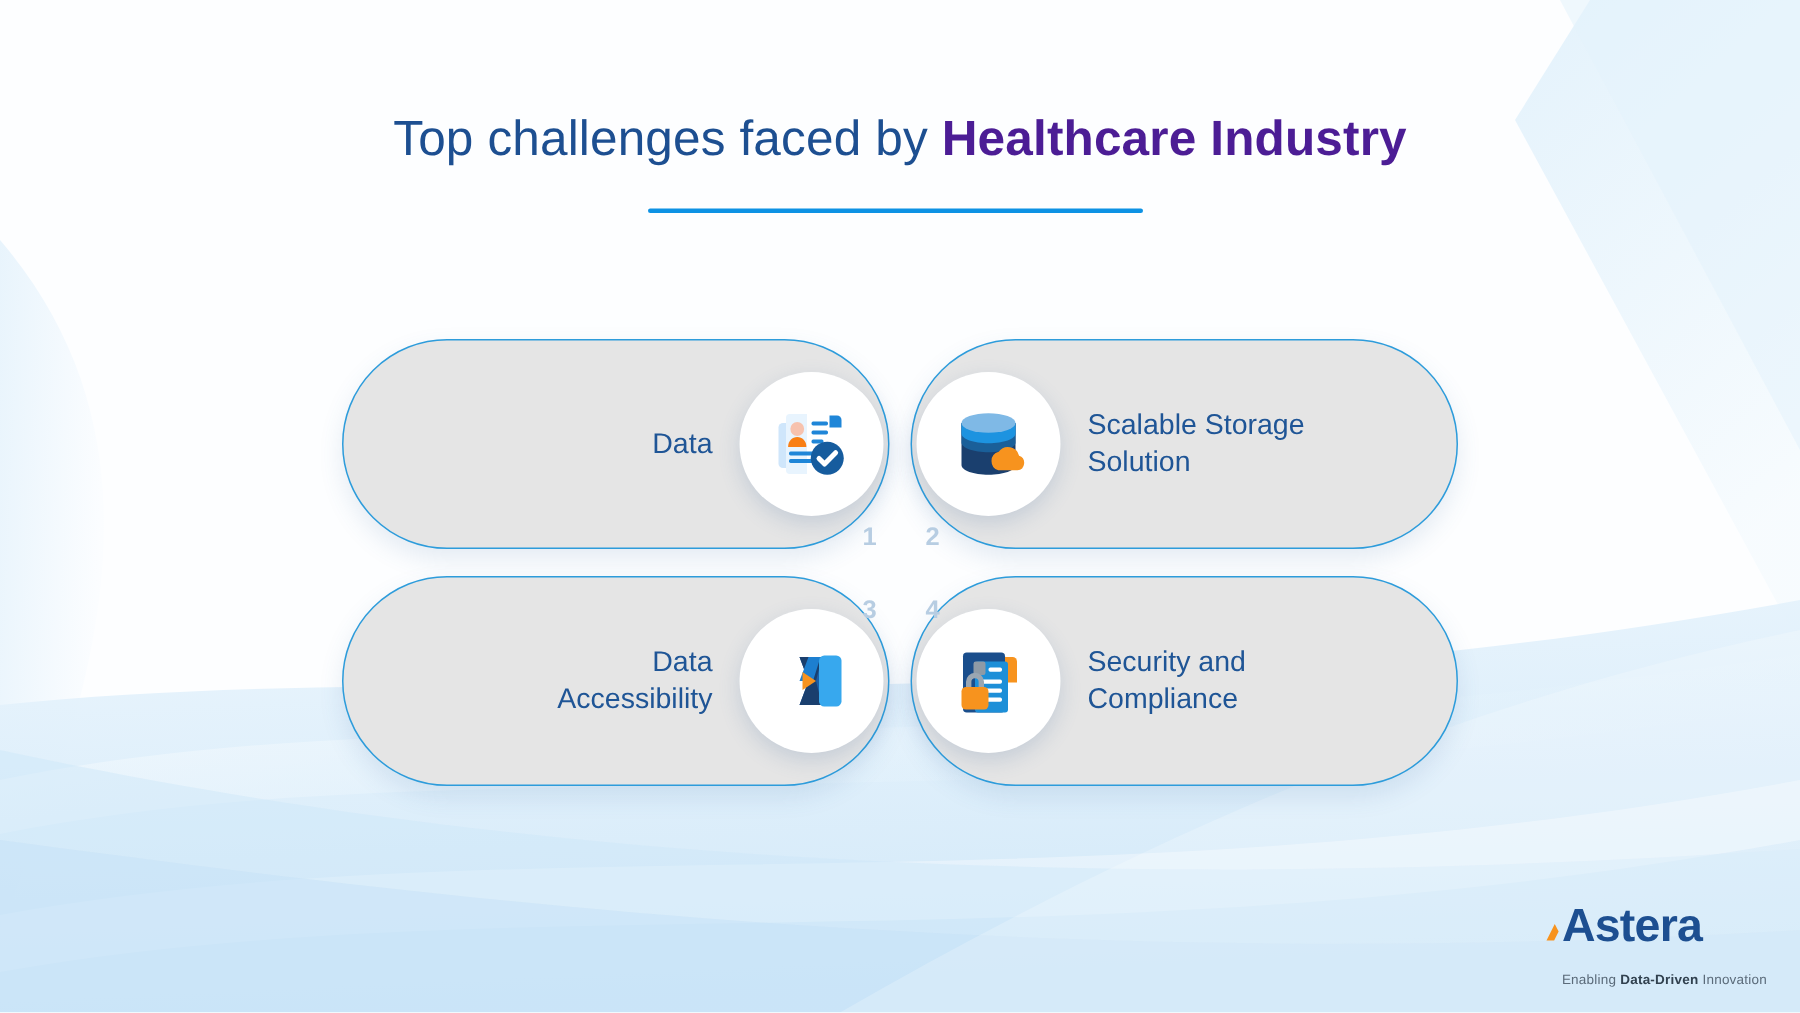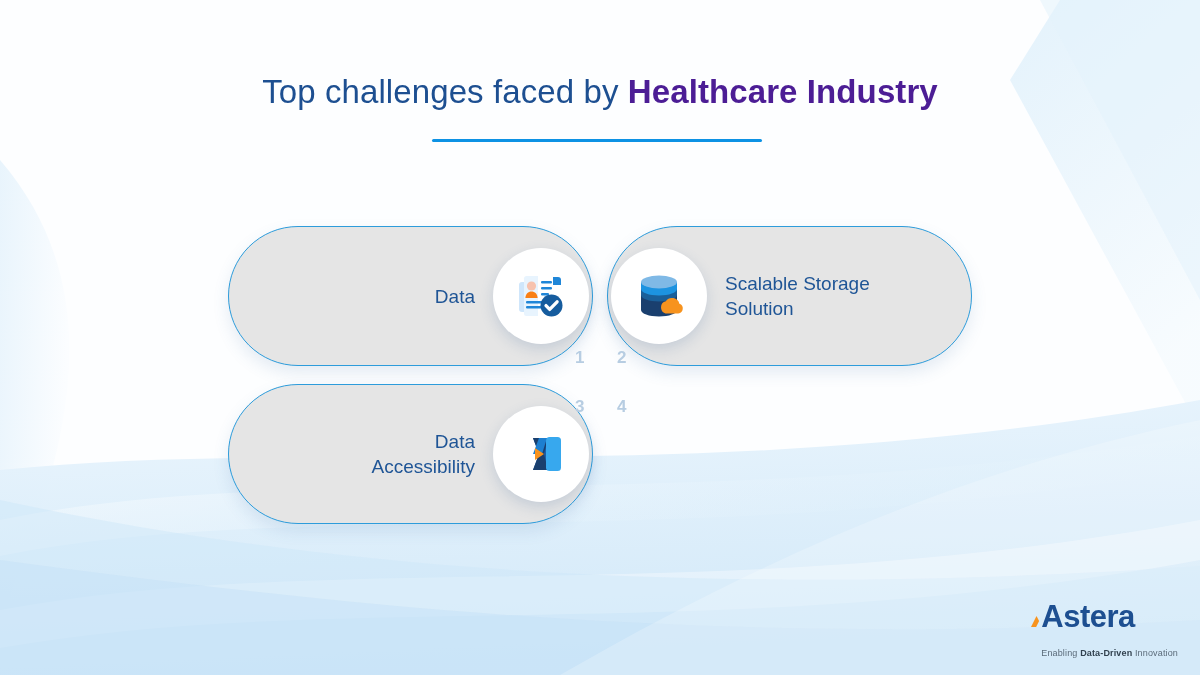--- a/index.html
+++ b/index.html
@@ -253,6 +253,28 @@
     </div>
   </div>
 
+  <div class="card c4 text-left">
+    <div class="icon-bubble">
+      <span>
+        <svg width="56" height="56" viewBox="0 0 56 56">
+          <path d="M36 12 h8 a3 3 0 0 1 3 3 v14 h-11 z" fill="#f7931e"></path>
+          <rect x="11" y="9" width="28" height="40" rx="2.5" fill="#1a4e8c"></rect>
+          <rect x="19" y="15" width="22" height="34" rx="2" fill="#1d8fd8"></rect>
+          <rect x="18" y="15" width="8" height="9" rx="1.5" fill="#8e9aa6"></rect>
+          <rect x="28" y="19" width="9" height="2.8" rx="1.2" fill="#ffffff"></rect>
+          <rect x="22" y="27" width="15" height="2.8" rx="1.2" fill="#ffffff"></rect>
+          <rect x="22" y="33" width="15" height="2.8" rx="1.2" fill="#ffffff"></rect>
+          <rect x="22" y="39" width="15" height="2.8" rx="1.2" fill="#ffffff"></rect>
+          <path d="M13 33 v-4.5 a6 6 0 0 1 12 0 V33 h-3.6 v-4.5 a2.4 2.4 0 0 0 -4.8 0 V33 z" fill="#9aa6b2"></path>
+          <rect x="10" y="32" width="18" height="15" rx="3" fill="#f7931e"></rect>
+        </svg>
+      </span>
+    </div>
+    <div class="card-label">
+      <div>Security and</div>
+      <div>Compliance</div>
+    </div>
+  </div>
 </div>
 
 <div class="num n1">1</div>

